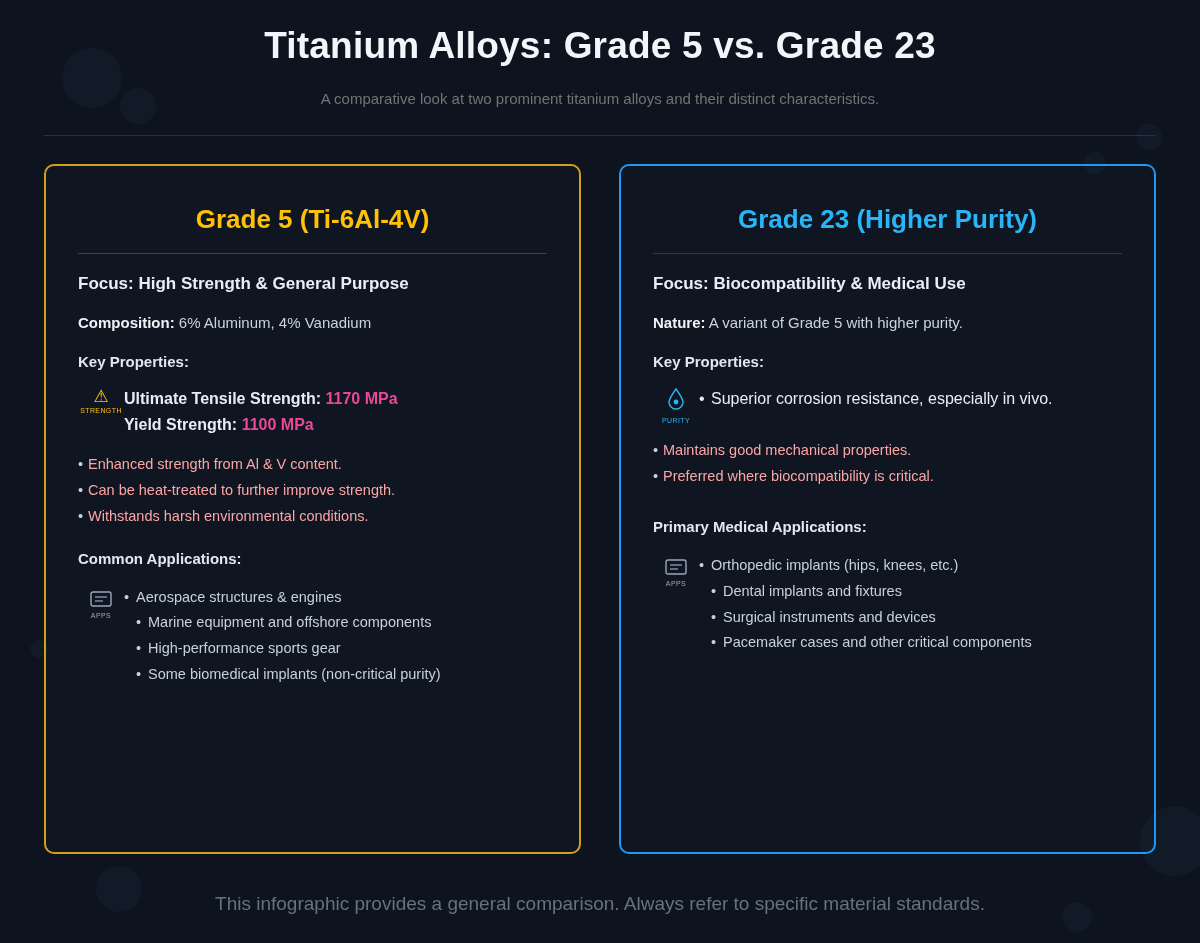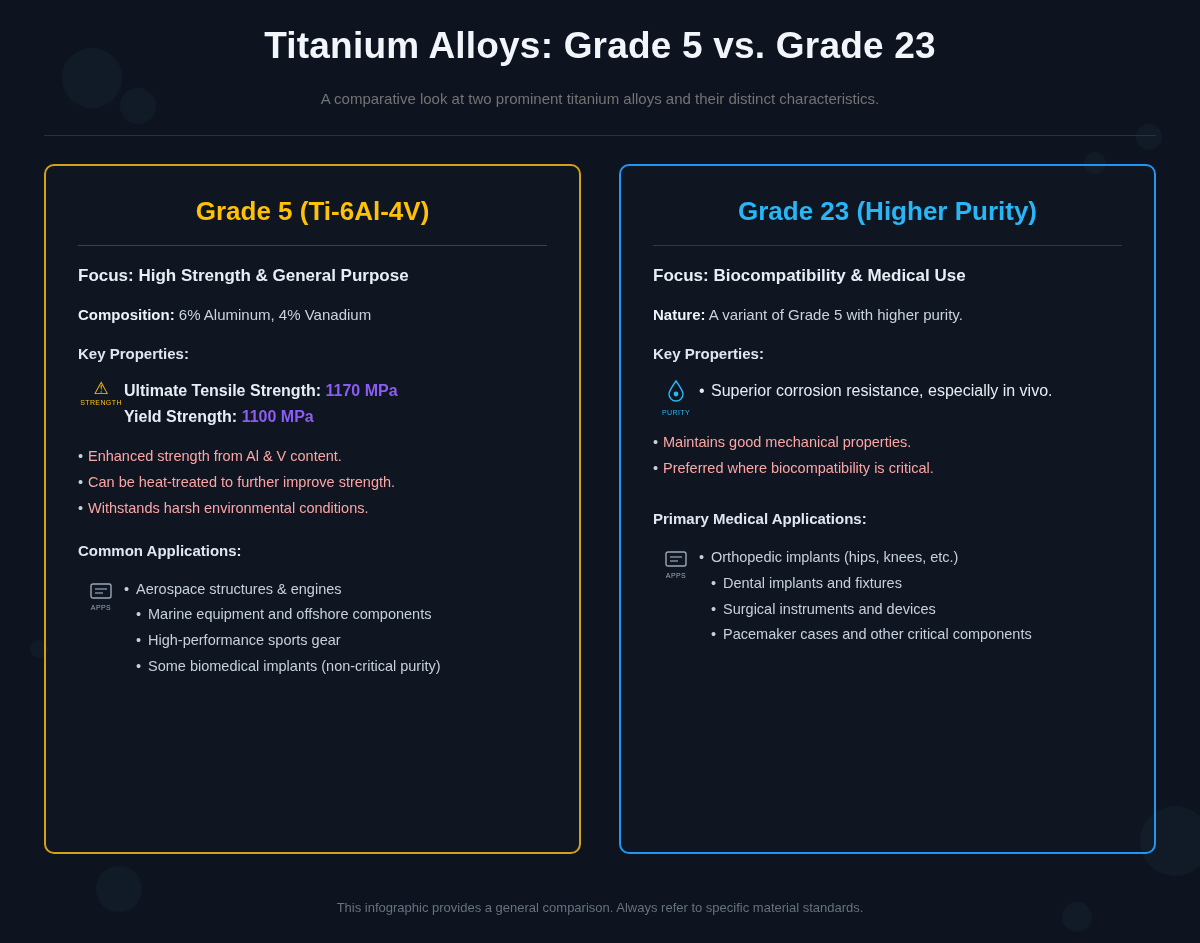--- a/index.html
+++ b/index.html
@@ -80,7 +80,7 @@
     flex: 1;
     border-radius: 10px;
     box-sizing: border-box;
-    padding: 28px 32px 28px 32px;
+    padding: 36px 32px 28px 32px;
     height: 690px;
     background: rgba(255,255,255,0.012);
     position: relative;

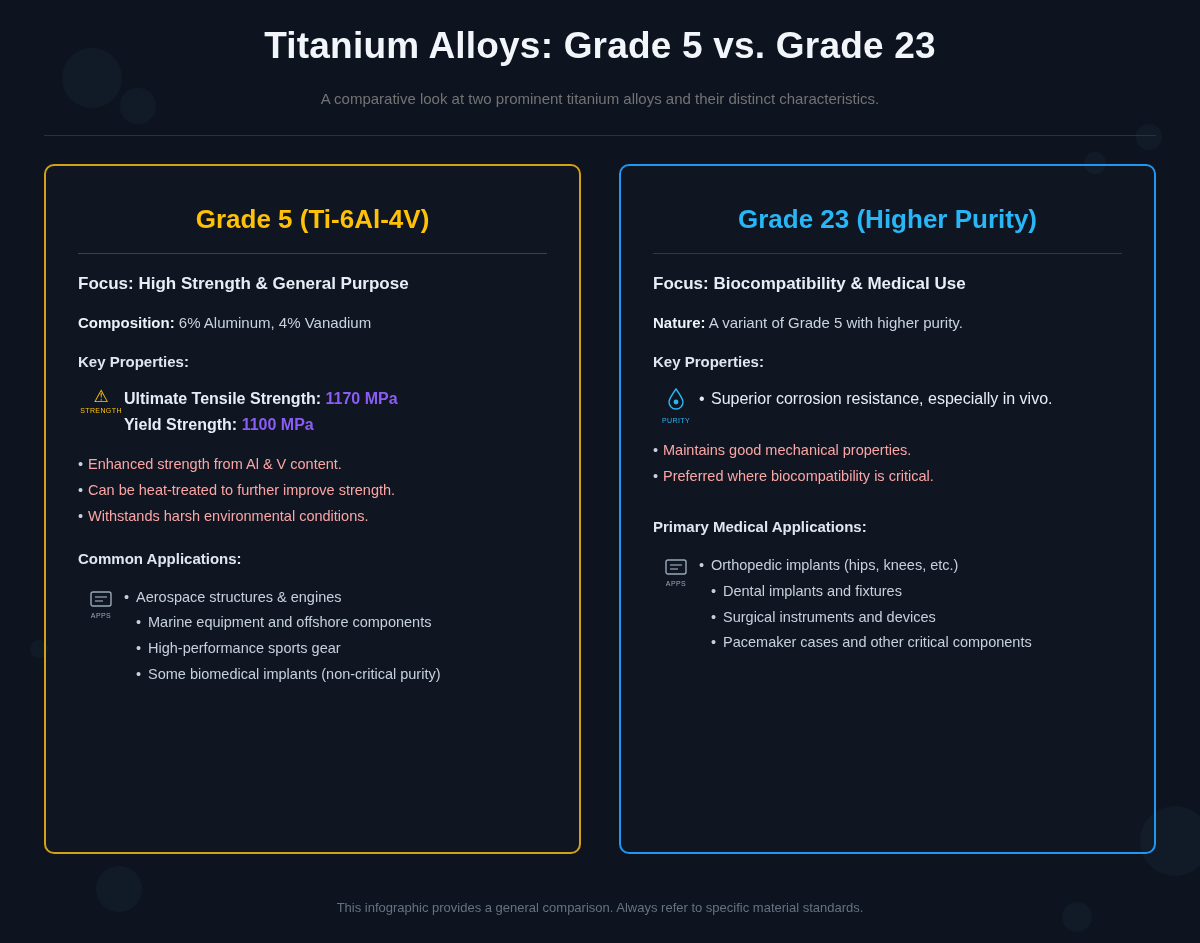--- a/index.html
+++ b/index.html
@@ -154,7 +154,7 @@
   }
   .hl-line .label { font-weight: bold; }
   .hl-line .value { font-weight: bold; }
-  .hl-line .value.gold { color: #8b5cf6; margin-top: 44px; }
+  .hl-line .value.gold { color: #ec4899; margin-top: 44px; }
 
   .bullets {
     margin: 14px 0 0 0;

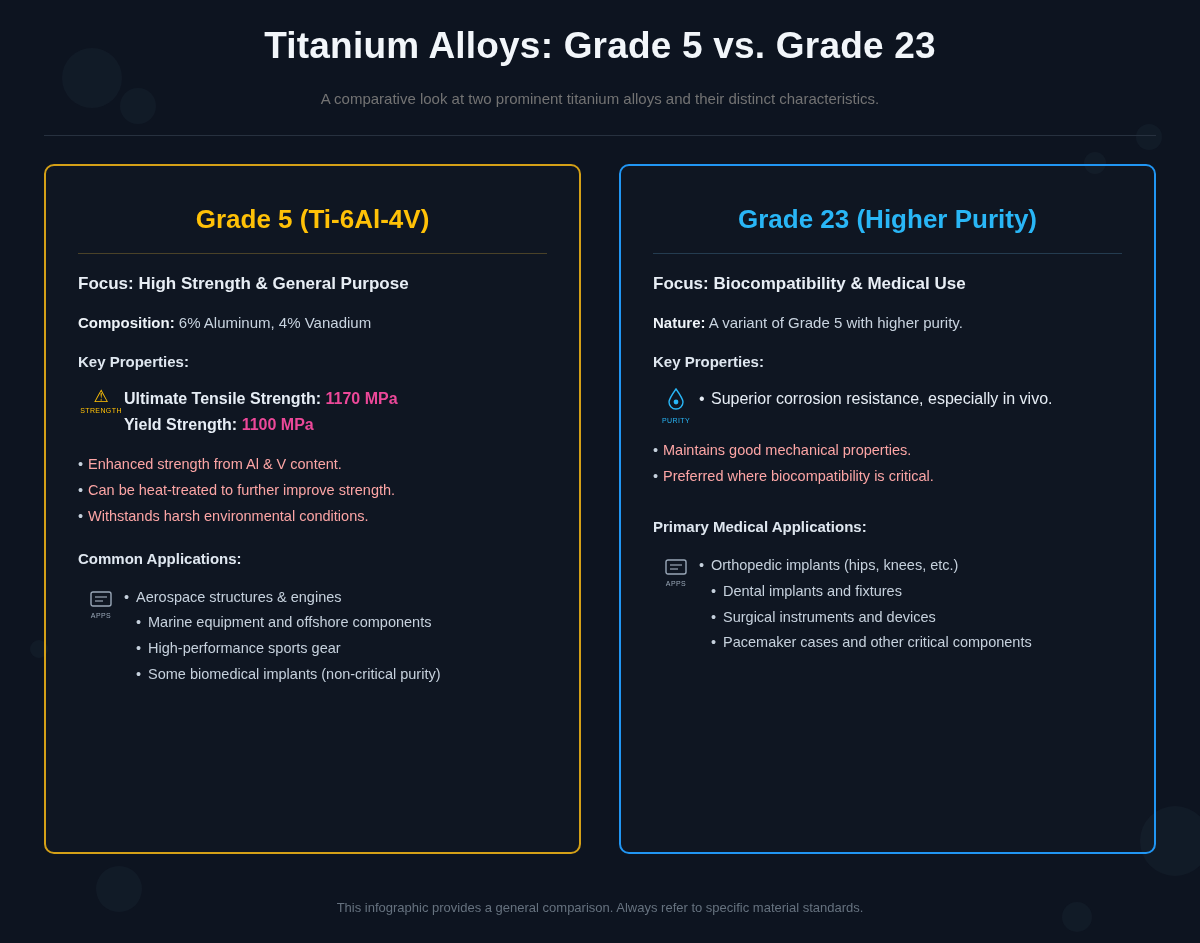--- a/index.html
+++ b/index.html
@@ -228,7 +228,7 @@
     right: 0;
     bottom: 28px;
     text-align: center;
-    font-size: 13px;
+    font-size: 19px;
     color: #66727f;
   }
   .spacer-sm { height: 8px; }

